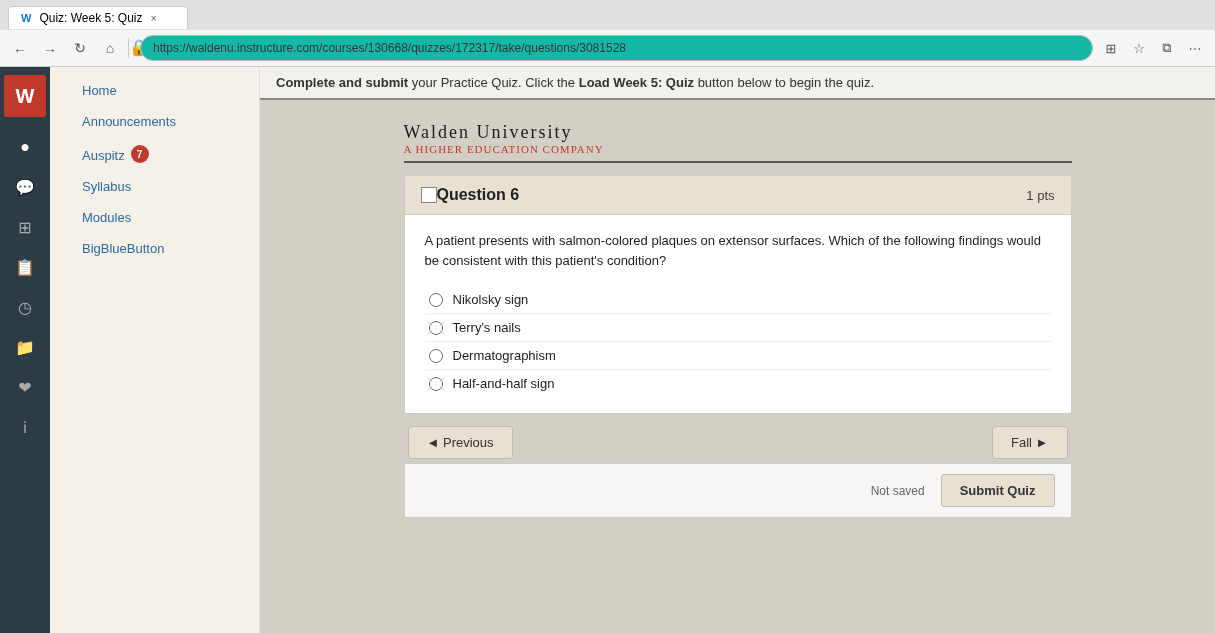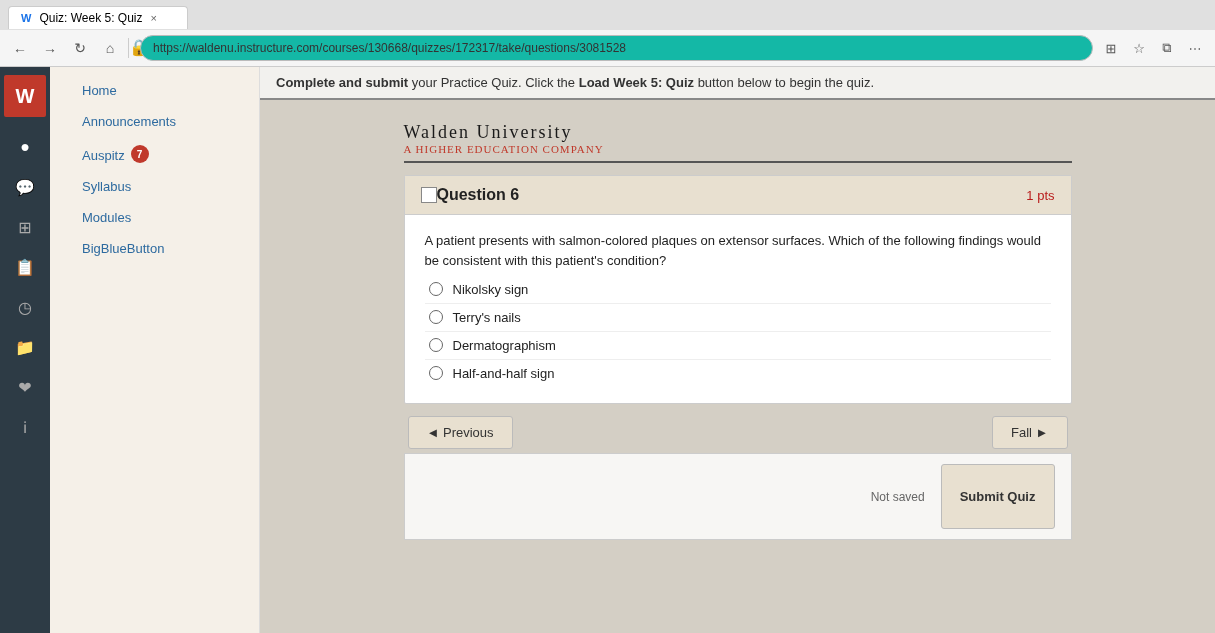--- a/index.html
+++ b/index.html
@@ -226,7 +226,7 @@
     }
     .question-pts {
       font-size: 13px;
-      color: #b91c1c;
+      color: #404040;
     }
     .question-body {
       padding: 16px 20px;

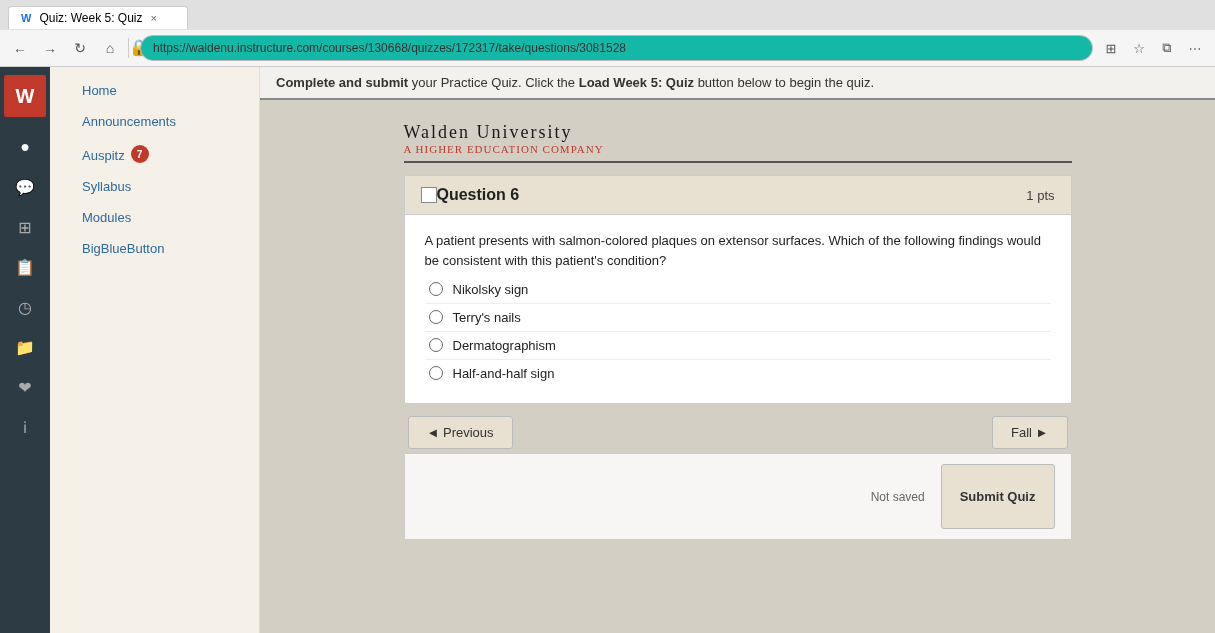--- a/index.html
+++ b/index.html
@@ -234,7 +234,7 @@
     .question-text {
       font-size: 13px;
       color: #222;
-      margin-bottom: 6px;
+      margin-bottom: 16px;
       line-height: 1.5;
     }
     .answer-option {

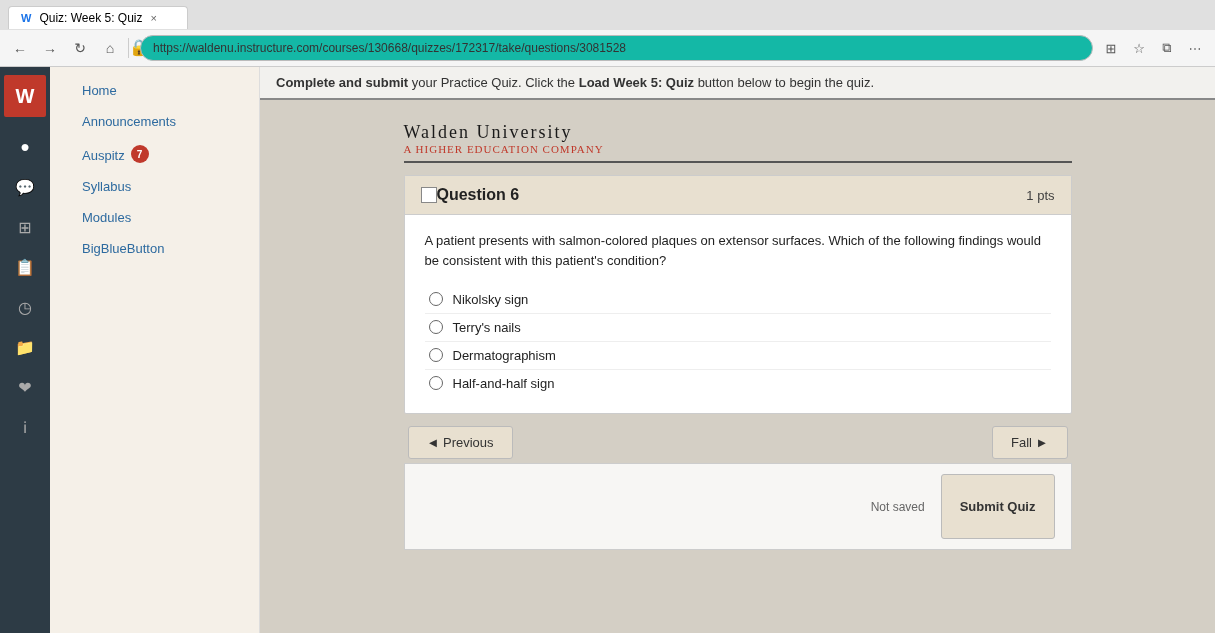--- a/index.html
+++ b/index.html
@@ -239,7 +239,7 @@
     }
     .answer-option {
       display: flex;
-      align-items: flex-start;
+      align-items: center;
       gap: 10px;
       padding: 6px 4px;
       cursor: pointer;

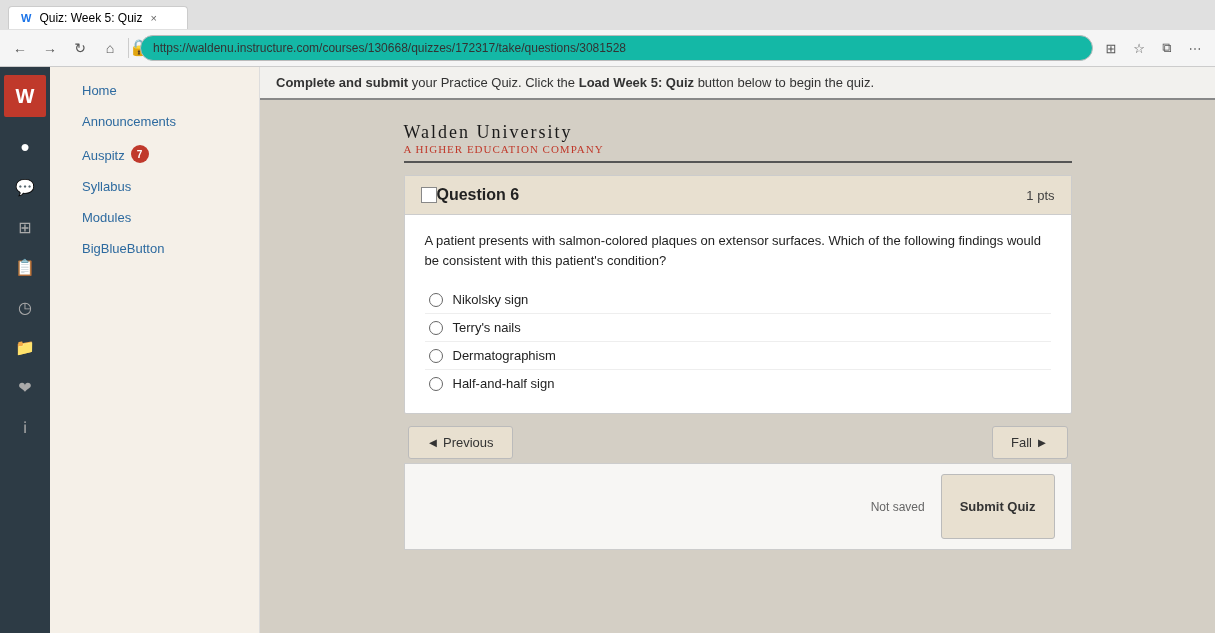--- a/index.html
+++ b/index.html
@@ -296,7 +296,7 @@
       background: #e8e0d0;
       border: 1px solid #bbb;
       border-radius: 3px;
-      padding: 24px 18px;
+      padding: 8px 18px;
       font-size: 13px;
       cursor: pointer;
       color: #333;

